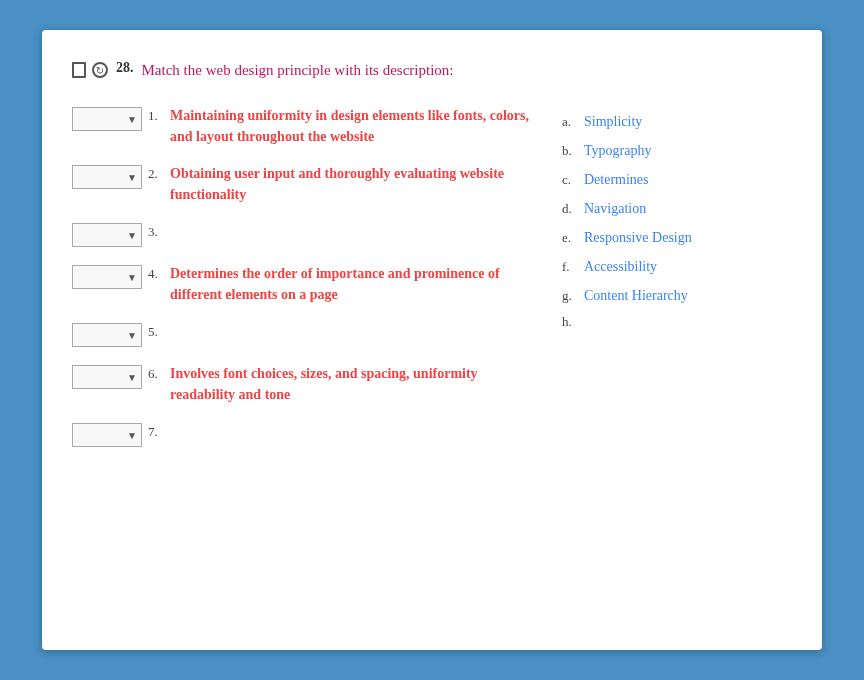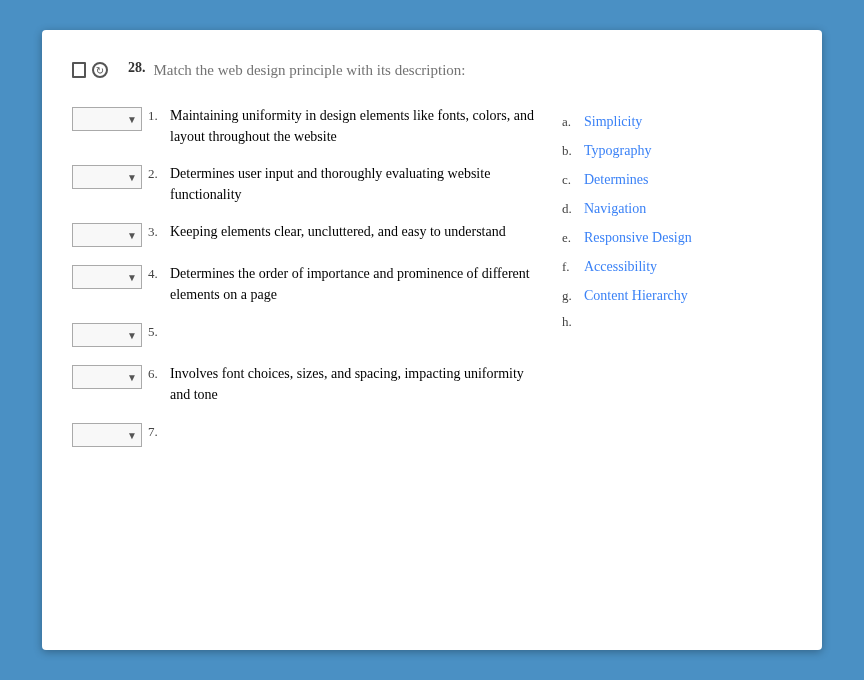--- a/index.html
+++ b/index.html
@@ -68,7 +68,6 @@
       font-weight: bold;
       color: #333;
       flex-shrink: 0;
-      margin-left: 12px;
     }
 
     .question-text {

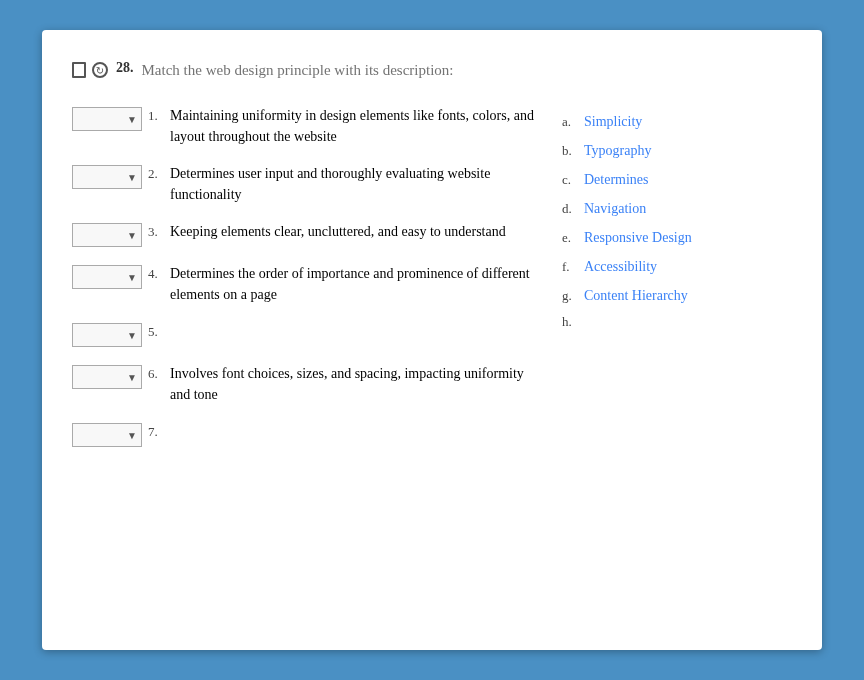--- a/index.html
+++ b/index.html
@@ -72,7 +72,7 @@
 
     .question-text {
       font-size: 15px;
-      color: #737373;
+      color: #be185d;
       line-height: 1.4;
     }
 

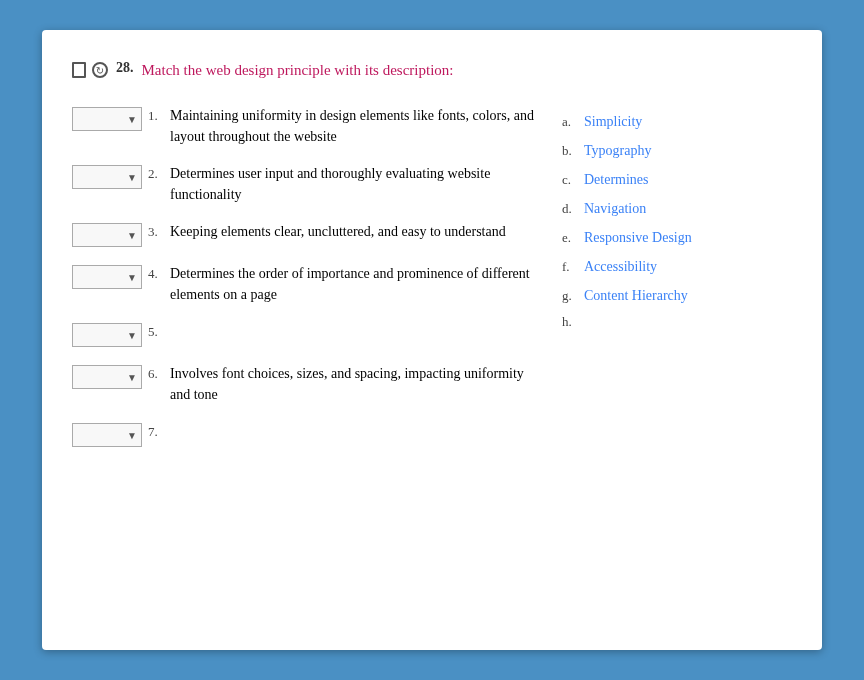--- a/index.html
+++ b/index.html
@@ -132,9 +132,10 @@
 
     .item-text {
       font-size: 14px;
-      color: #000000;
+      color: #ef4444;
       line-height: 1.5;
       flex: 1;
+      font-weight: bold;
     }
 
     .choice-item {

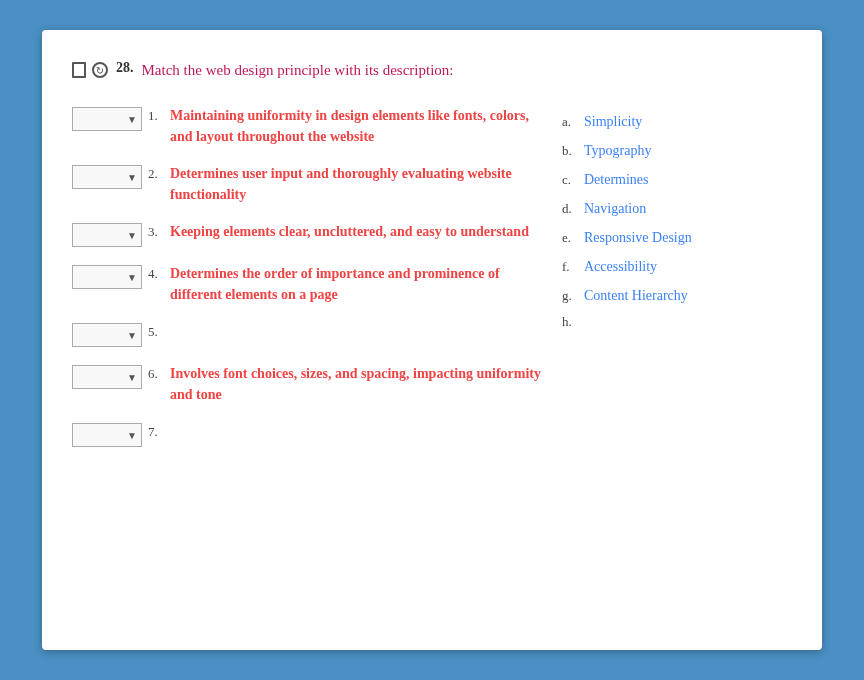--- a/index.html
+++ b/index.html
@@ -189,7 +189,7 @@
           <span class="dropdown-arrow">▼</span>
         </div>
         <span class="item-number">2.</span>
-        <span class="item-text">Determines user input and thoroughly evaluating website functionality</span>
+        <span class="item-text">Obtaining user input and thoroughly evaluating website functionality</span>
       </div>
 
       <div class="match-item">

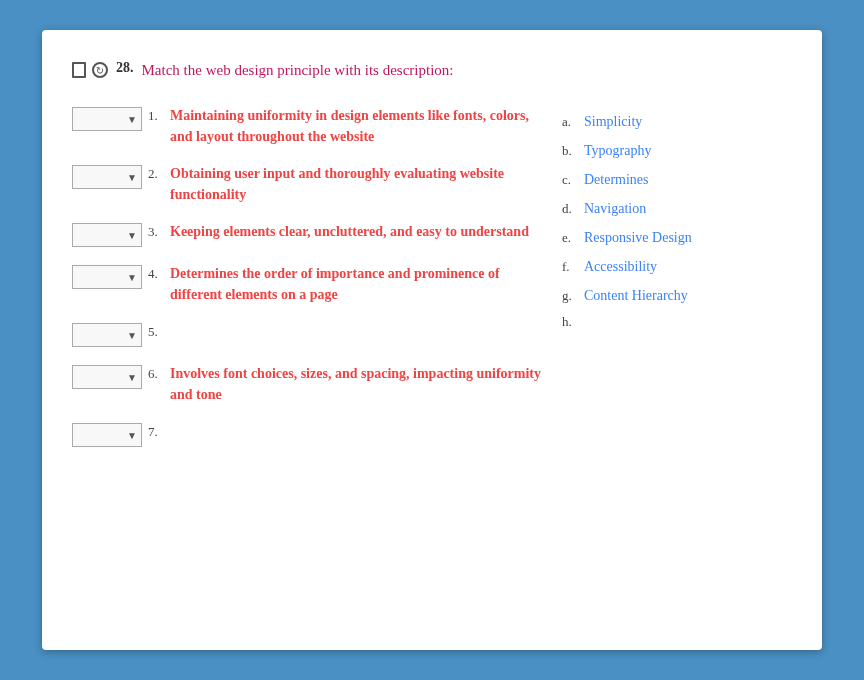--- a/index.html
+++ b/index.html
@@ -197,7 +197,6 @@
           <span class="dropdown-arrow">▼</span>
         </div>
         <span class="item-number">3.</span>
-        <span class="item-text">Keeping elements clear, uncluttered, and easy to understand</span>
       </div>
 
       <div class="match-item">

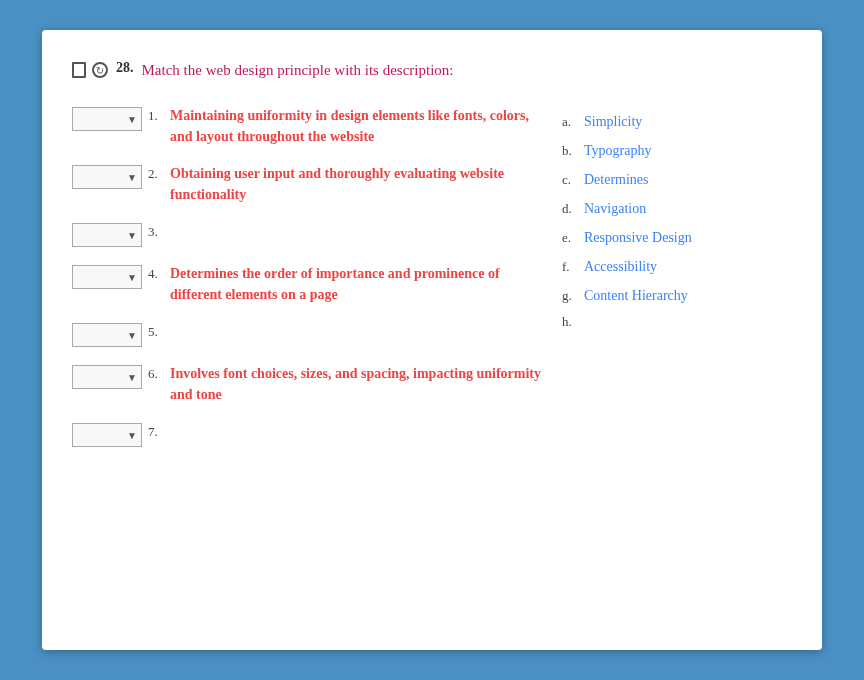--- a/index.html
+++ b/index.html
@@ -219,7 +219,7 @@
           <span class="dropdown-arrow">▼</span>
         </div>
         <span class="item-number">6.</span>
-        <span class="item-text">Involves font choices, sizes, and spacing, impacting uniformity and tone</span>
+        <span class="item-text">Involves font choices, sizes, and spacing, uniformity readability and tone</span>
       </div>
 
       <div class="match-item">

